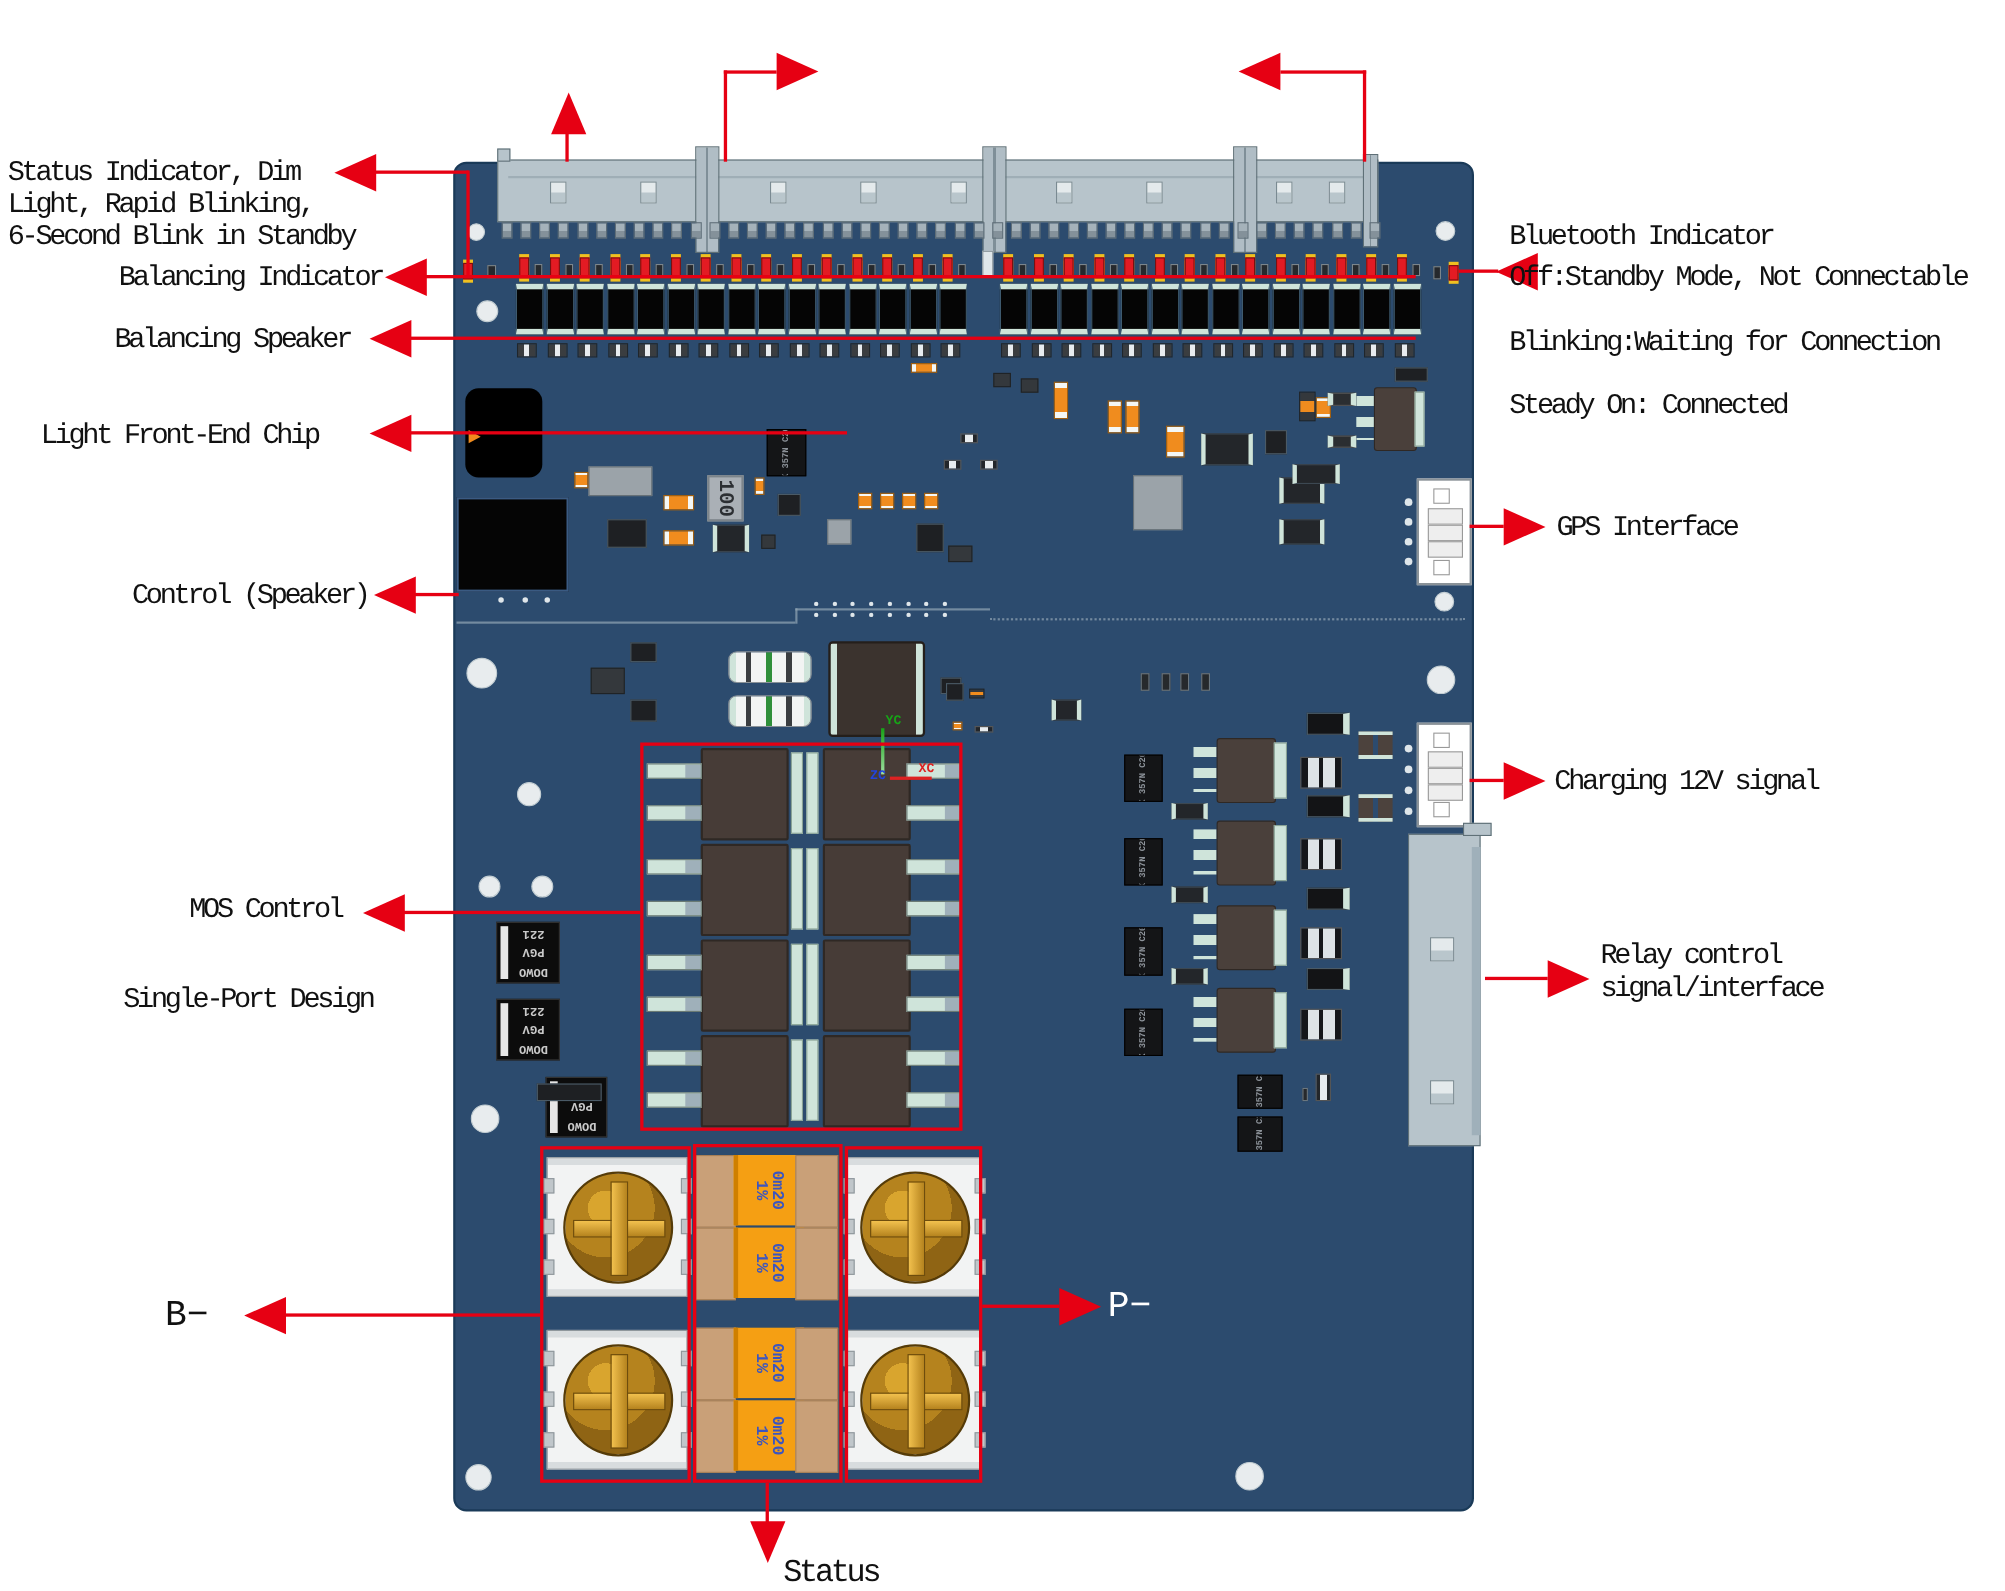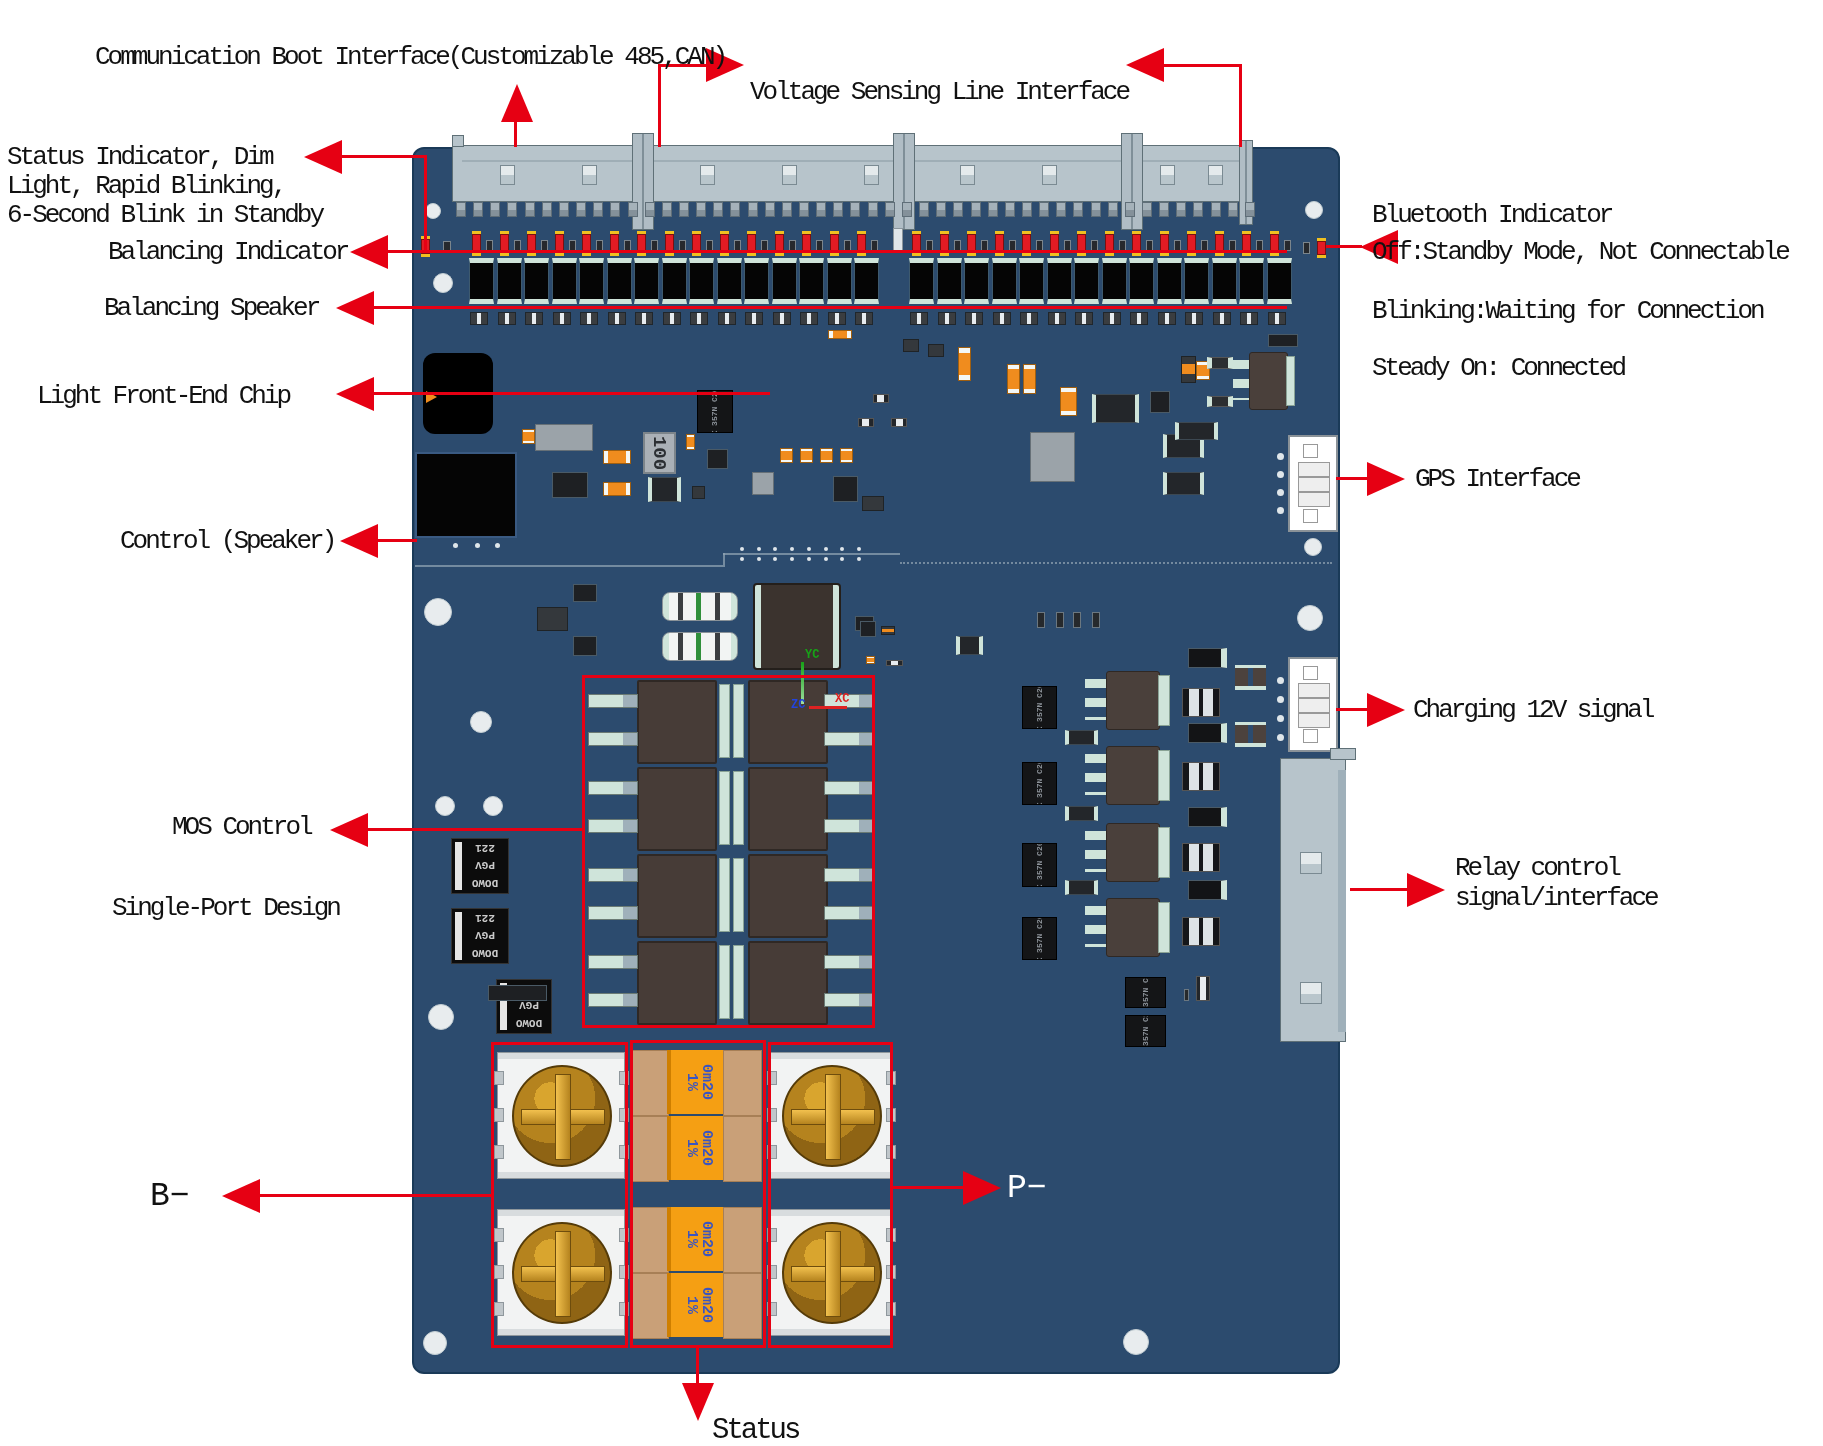--- a/index.html
+++ b/index.html
@@ -200,7 +200,6 @@
   <div class="rl" style="left:696px;top:1348px;width:3px;height:37px"></div>
   <div class="ah down" style="left:682px;top:1383px"></div>
 
-  <div class="lbl" style="left:95px;top:57px">Communication Boot Interface(Customizable 485,CAN)</div>
   <div class="lbl" style="left:750px;top:92px">Voltage Sensing Line Interface</div>
   <div class="lbl" style="left:7px;top:157px">Status Indicator, Dim</div>
   <div class="lbl" style="left:7px;top:186px">Light, Rapid Blinking,</div>

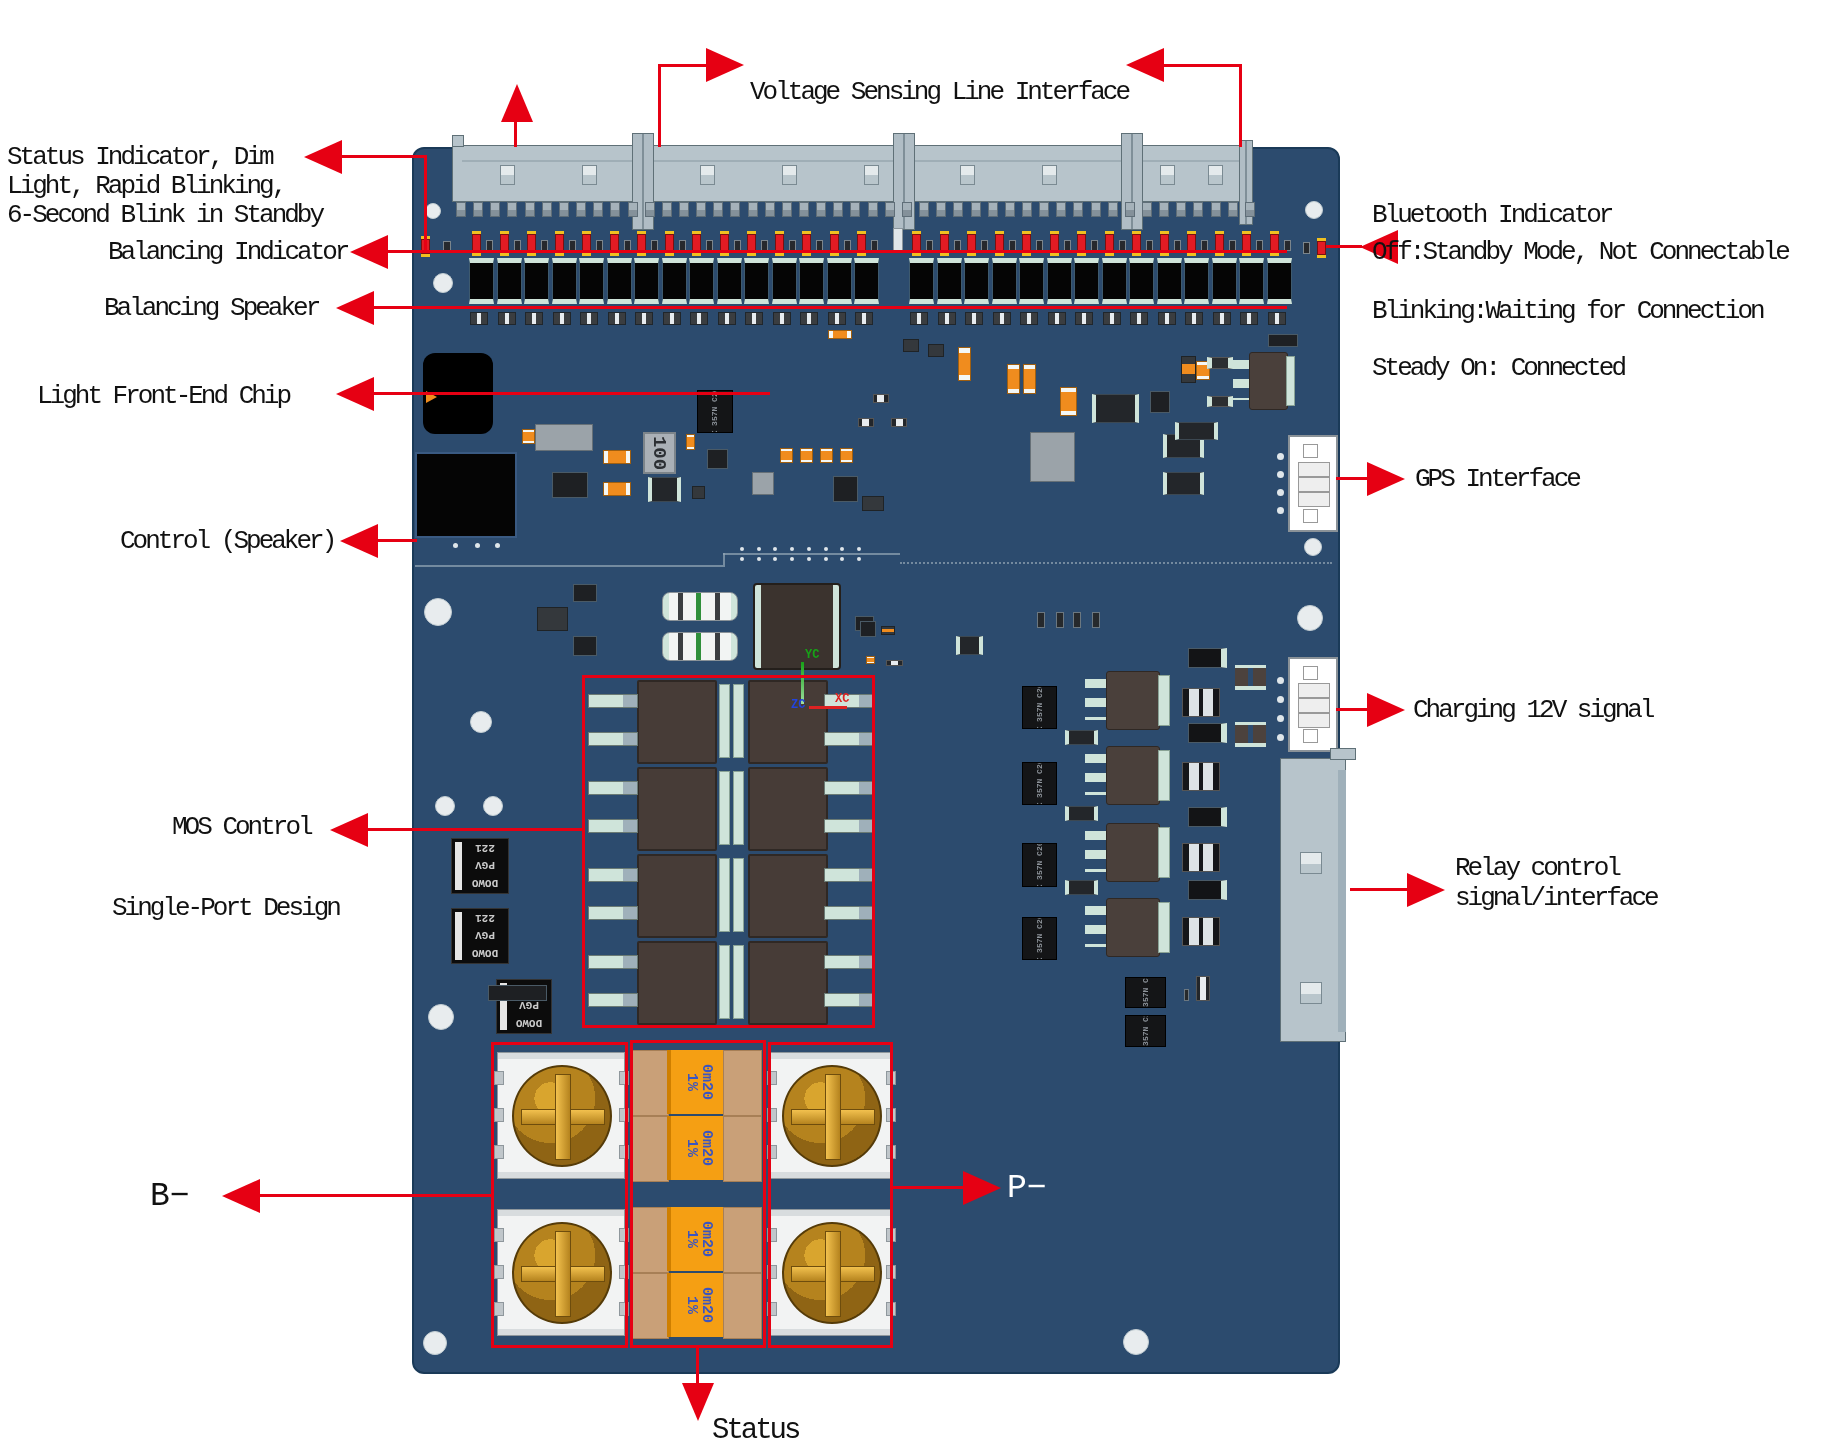--- a/index.html
+++ b/index.html
@@ -200,7 +200,6 @@
   <div class="rl" style="left:696px;top:1348px;width:3px;height:37px"></div>
   <div class="ah down" style="left:682px;top:1383px"></div>
 
-  <div class="lbl" style="left:750px;top:92px">Voltage Sensing Line Interface</div>
   <div class="lbl" style="left:7px;top:157px">Status Indicator, Dim</div>
   <div class="lbl" style="left:7px;top:186px">Light, Rapid Blinking,</div>
   <div class="lbl" style="left:7px;top:215px">6-Second Blink in Standby</div>

